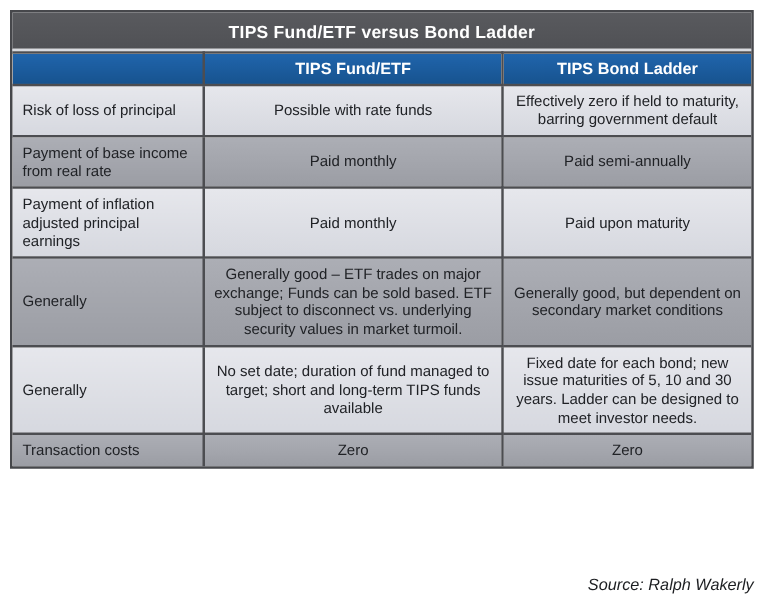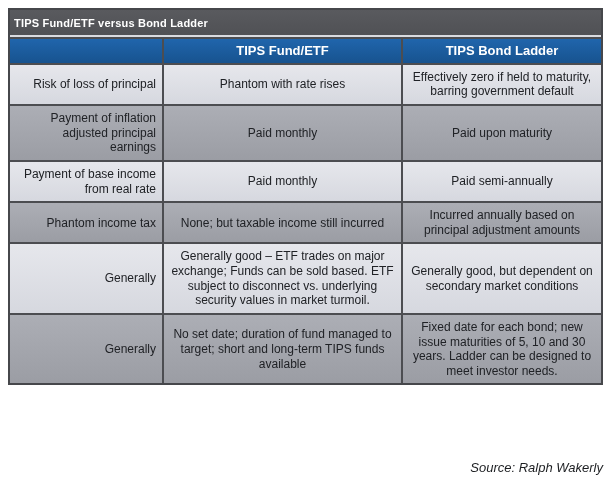--- a/index.html
+++ b/index.html
@@ -14,8 +14,8 @@
   }
   .title-bar{
     background:linear-gradient(#595a5e,#505155);
-    color:#ffffff;font-weight:bold;font-size:11px;
-    padding:7px 4px 6px 4px;
+    color:#ffffff;font-weight:bold;font-size:14px;
+    text-align:center;padding:7px 4px 6px 4px;
     border-bottom:2px solid #d9dbe0;
     letter-spacing:.2px;
   }

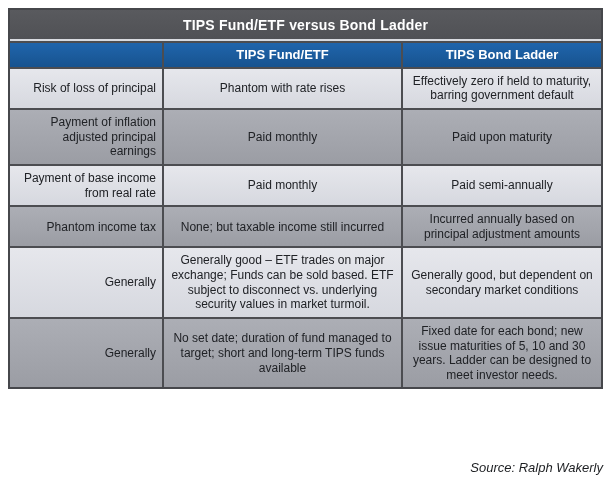--- a/index.html
+++ b/index.html
@@ -37,7 +37,7 @@
     text-align:center;padding:4px 11px;
   }
   tbody td{text-align:center;}
-  tbody td.rowlabel{text-align:right;padding-left:8px;}
+  tbody td.rowlabel{text-align:left;padding-left:8px;}
   tbody tr:nth-child(odd) td{
     background:linear-gradient(#e6e7ec,#d6d8df);
   }

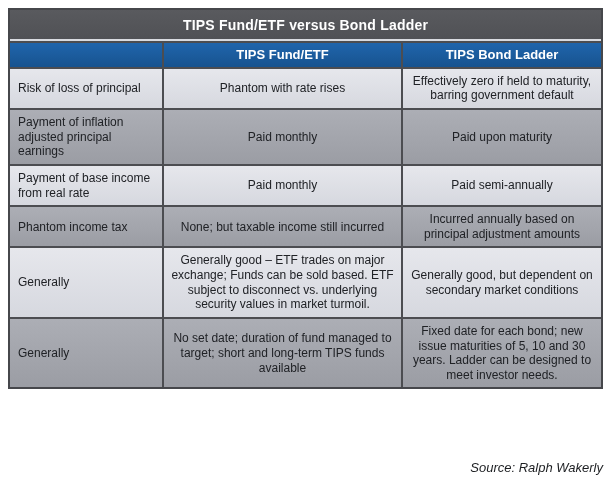--- a/index.html
+++ b/index.html
@@ -74,7 +74,7 @@
     <tbody>
       <tr>
         <td class="rowlabel">Risk of loss of principal</td>
-        <td>Phantom with rate rises</td>
+        <td>Possible with rate funds</td>
         <td>Effectively zero if held to maturity, barring government default</td>
       </tr>
       <tr>

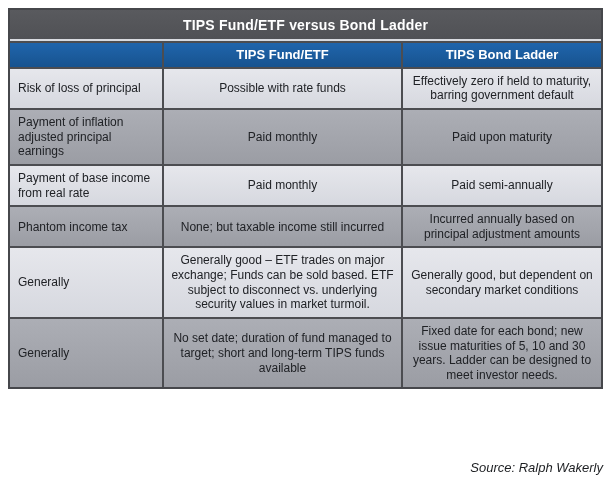--- a/index.html
+++ b/index.html
@@ -78,14 +78,14 @@
         <td>Effectively zero if held to maturity, barring government default</td>
       </tr>
       <tr>
+        <td class="rowlabel">Payment of base income from real rate</td>
+        <td>Paid monthly</td>
+        <td>Paid semi-annually</td>
+      </tr>
+      <tr>
         <td class="rowlabel">Payment of inflation adjusted principal earnings</td>
         <td>Paid monthly</td>
         <td>Paid upon maturity</td>
-      </tr>
-      <tr>
-        <td class="rowlabel">Payment of base income from real rate</td>
-        <td>Paid monthly</td>
-        <td>Paid semi-annually</td>
       </tr>
       <tr>
         <td class="rowlabel">Phantom income tax</td>

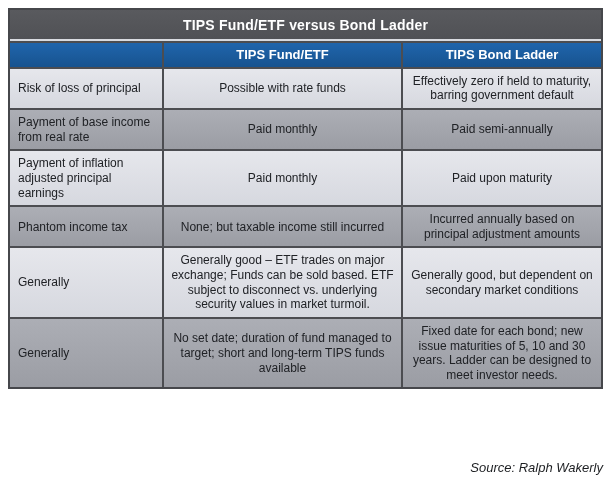--- a/index.html
+++ b/index.html
@@ -88,11 +88,6 @@
         <td>Paid upon maturity</td>
       </tr>
       <tr>
-        <td class="rowlabel">Phantom income tax</td>
-        <td>None; but taxable income still incurred</td>
-        <td>Incurred annually based on principal adjustment amounts</td>
-      </tr>
-      <tr>
         <td class="rowlabel">Generally</td>
         <td>Generally good – ETF trades on major exchange; Funds can be sold based. ETF subject to disconnect vs. underlying security values in market turmoil.</td>
         <td>Generally good, but dependent on secondary market conditions</td>

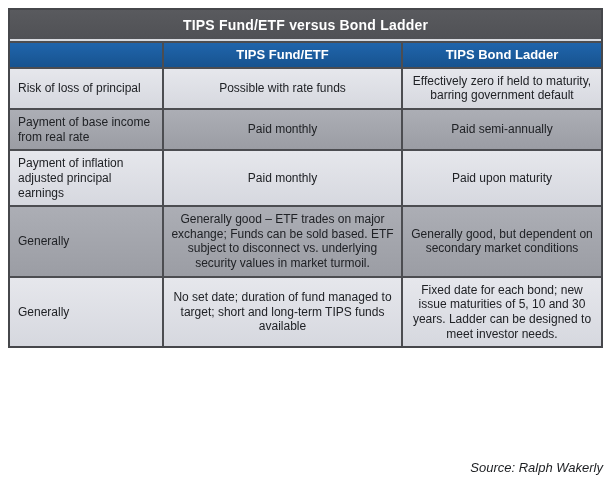--- a/index.html
+++ b/index.html
@@ -97,6 +97,11 @@
         <td>No set date; duration of fund managed to target; short and long-term TIPS funds available</td>
         <td>Fixed date for each bond; new issue maturities of 5, 10 and 30 years. Ladder can be designed to meet investor needs.</td>
       </tr>
+      <tr>
+        <td class="rowlabel">Transaction costs</td>
+        <td>Zero</td>
+        <td>Zero</td>
+      </tr>
 
     </tbody>
   </table>

